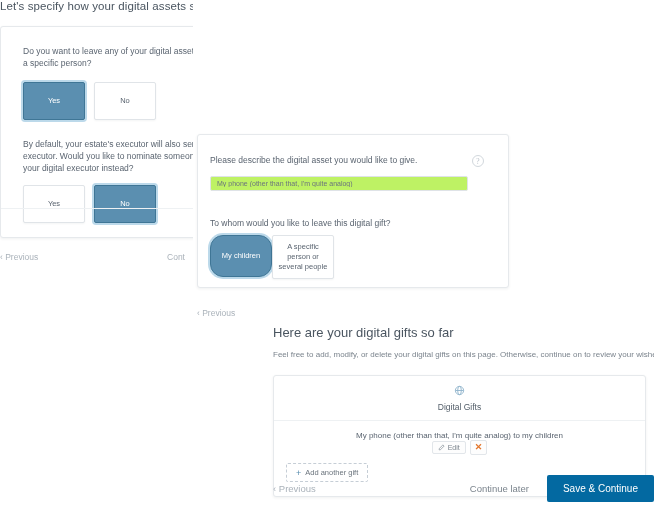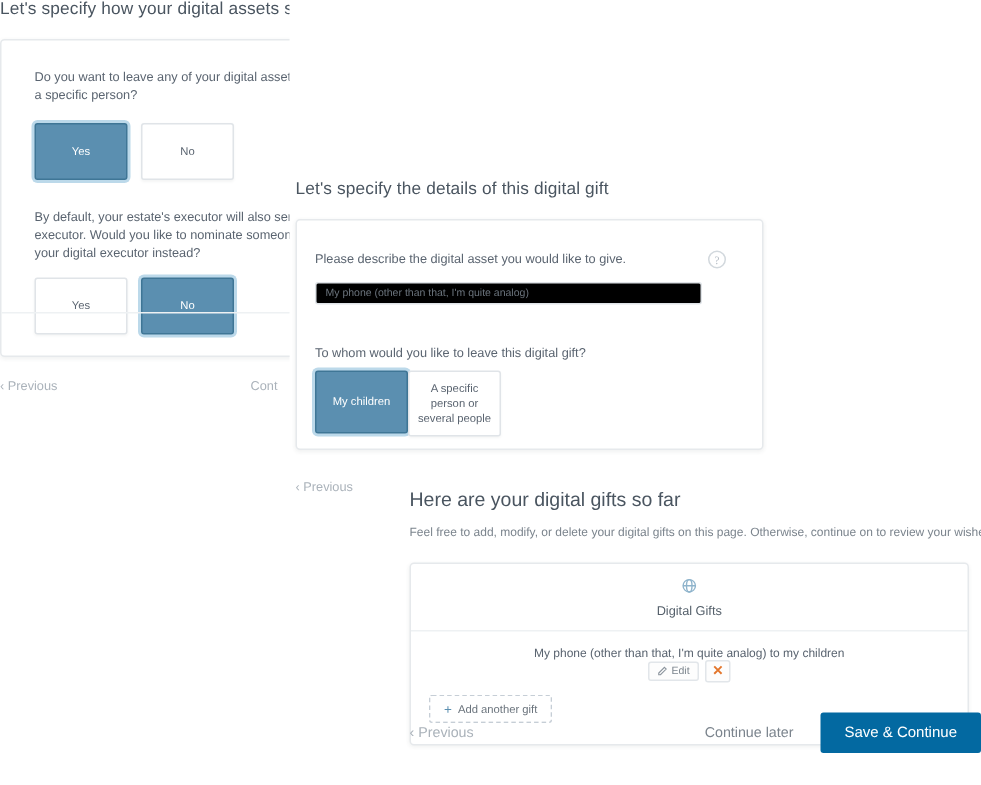--- a/index.html
+++ b/index.html
@@ -313,7 +313,6 @@
 </div>
 
 <div class="panel" id="panel2">
-  <div class="panel-heading">Let's specify the details of this digital gift</div>
   <div class="card">
 
     <div style="display:flex;justify-content:space-between;align-items:flex-start;">

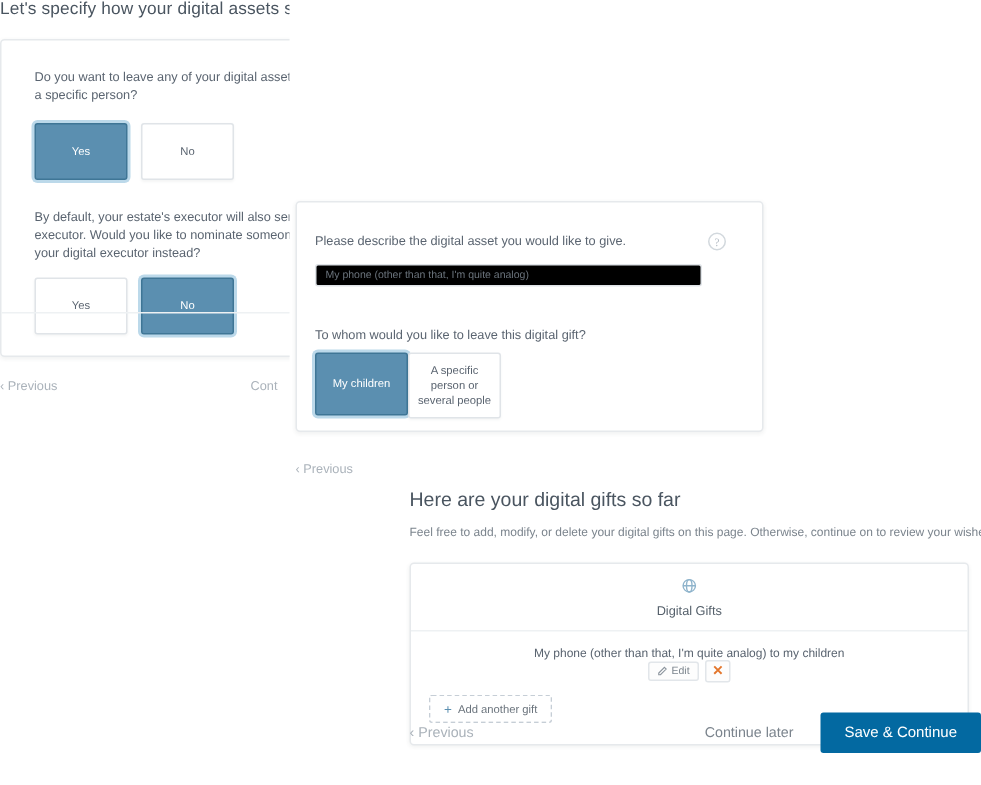--- a/index.html
+++ b/index.html
@@ -151,7 +151,7 @@
     height: 15px;
     border: 1px solid #dfe3e7;
     border-radius: 2px;
-    background: #000000;
+    background: #bef264;
     font-size: 7px;
     color: #6b747d;
     padding: 0 6px;

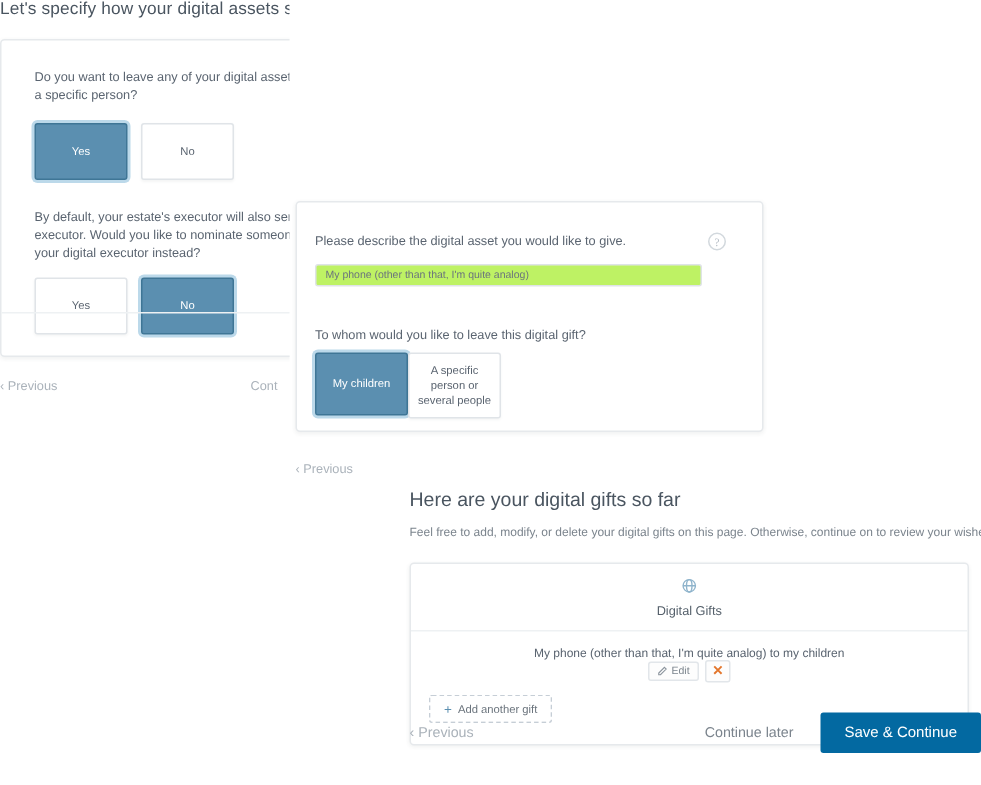--- a/index.html
+++ b/index.html
@@ -325,7 +325,7 @@
     <p class="field-label" style="margin-top:27px;">To whom would you like to leave this digital gift?</p>
 
     <div class="choice-row" style="gap:0;">
-      <div class="choice selected" style="width:62px;height:42px;">My children</div>
+      <div class="choice selected" style="width:62px;height:42px;border-radius:13px;">My children</div>
       <div class="choice" style="width:62px;height:44px;">A specific person or several people</div>
     </div>
   </div>

